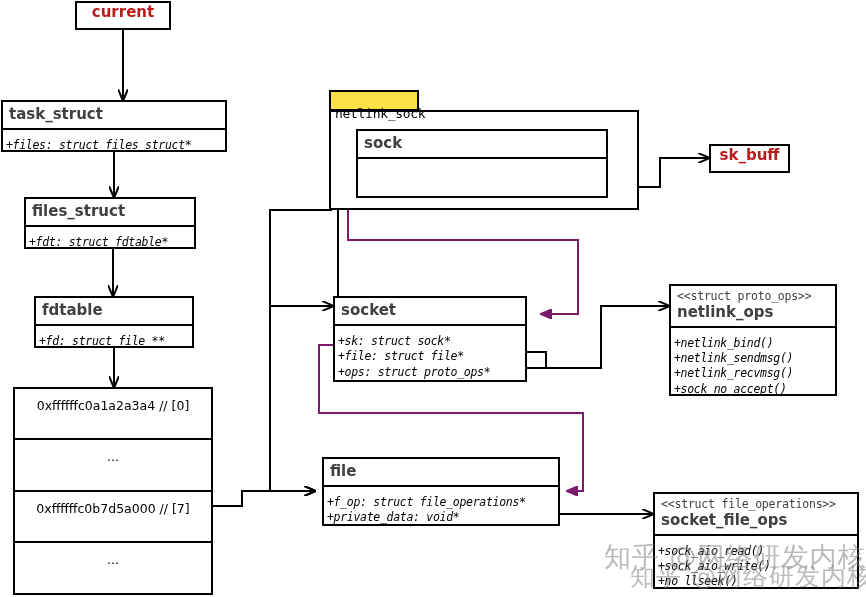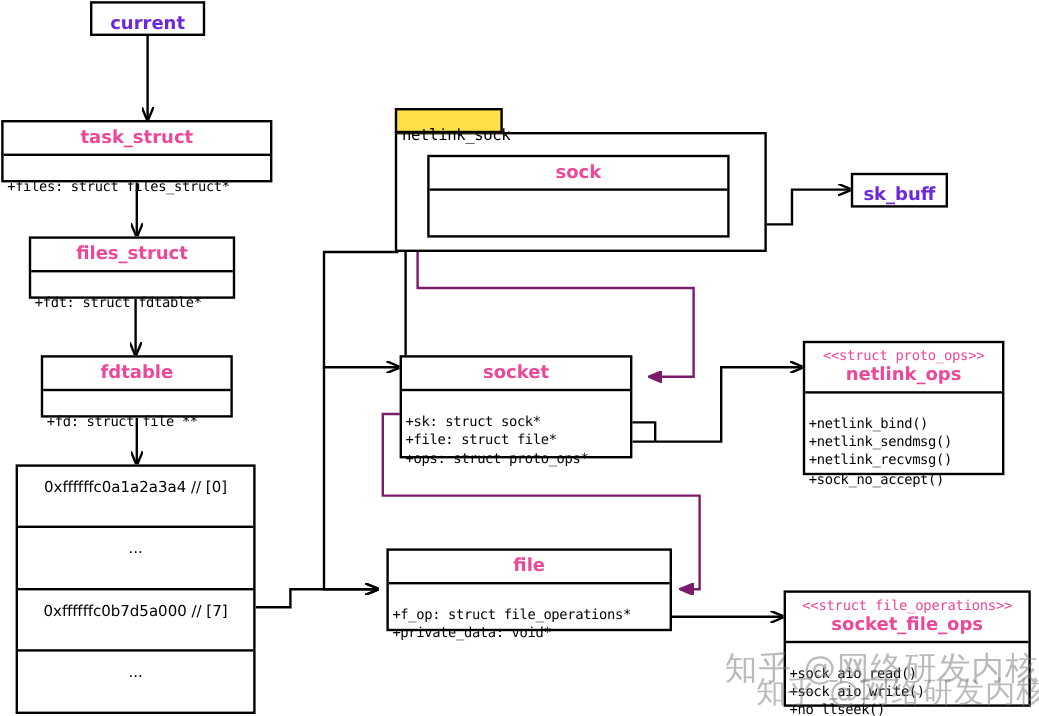--- a/index.html
+++ b/index.html
@@ -73,11 +73,11 @@
     border: 2px solid #000000;
     background: #ffffff;
     display: flex;
-    align-items: flex-end;
+    align-items: flex-start;
     justify-content: center;
     font-weight: bold;
     font-size: 15px;
-    color: #6d28d9;
+    color: #b91c1c;
     white-space: nowrap;
   }
 

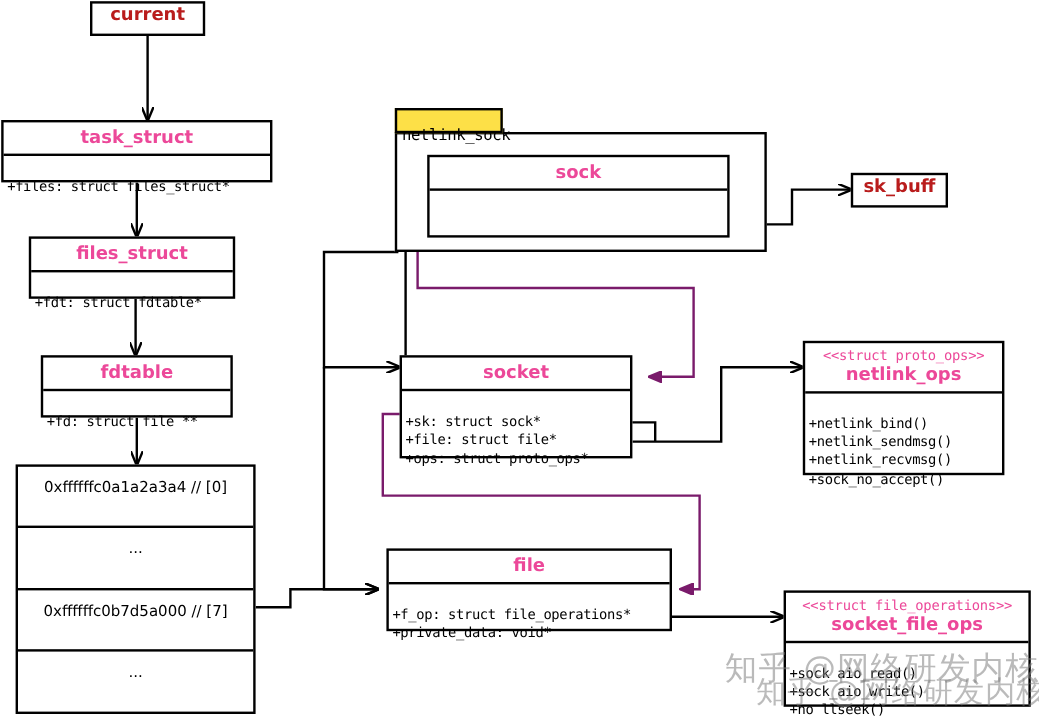--- a/index.html
+++ b/index.html
@@ -34,10 +34,10 @@
   }
   .uml-title {
     box-sizing: border-box;
-    text-align: center;
+    text-align: left;
     font-weight: bold;
     font-size: 15px;
-    color: #ec4899;
+    color: #404040;
     padding: 4px 6px 5px 6px;
     line-height: 1.15;
     white-space: nowrap;

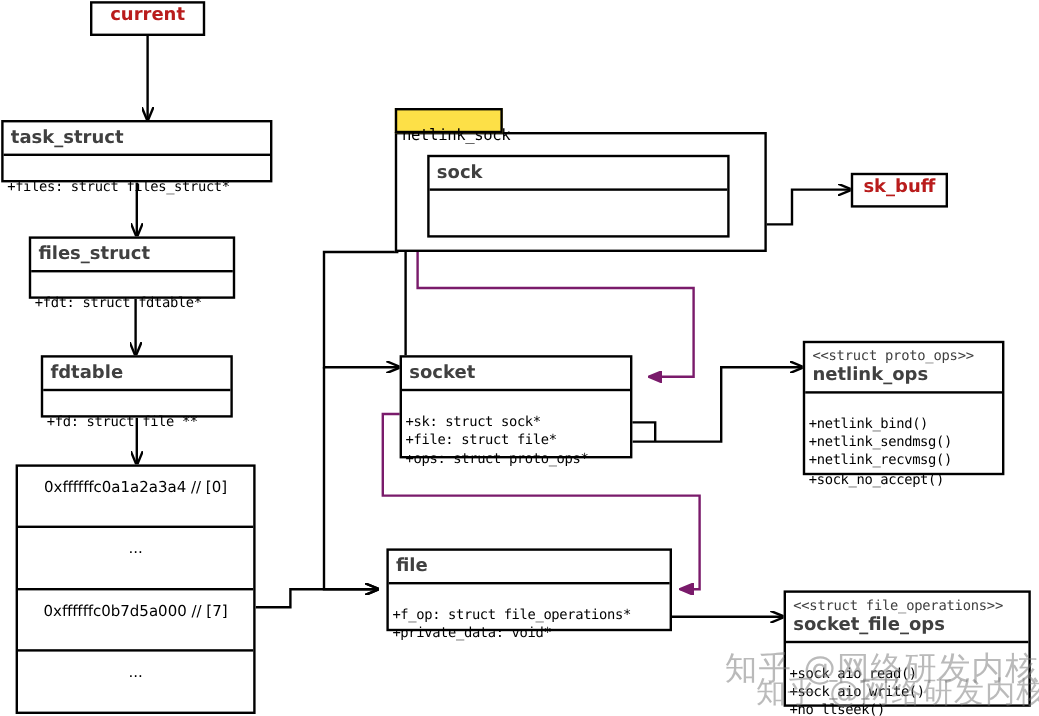--- a/index.html
+++ b/index.html
@@ -59,10 +59,11 @@
     font-family: "DejaVu Sans Mono", monospace;
     font-size: 11.5px;
     color: #000000;
-    padding: 18px 3px 3px 3px;
+    padding: 8px 3px 3px 3px;
     line-height: 1.32;
     white-space: nowrap;
     letter-spacing: -0.3px;
+    font-style: italic;
   }
   .uml-attrs div { white-space: nowrap; }
 

